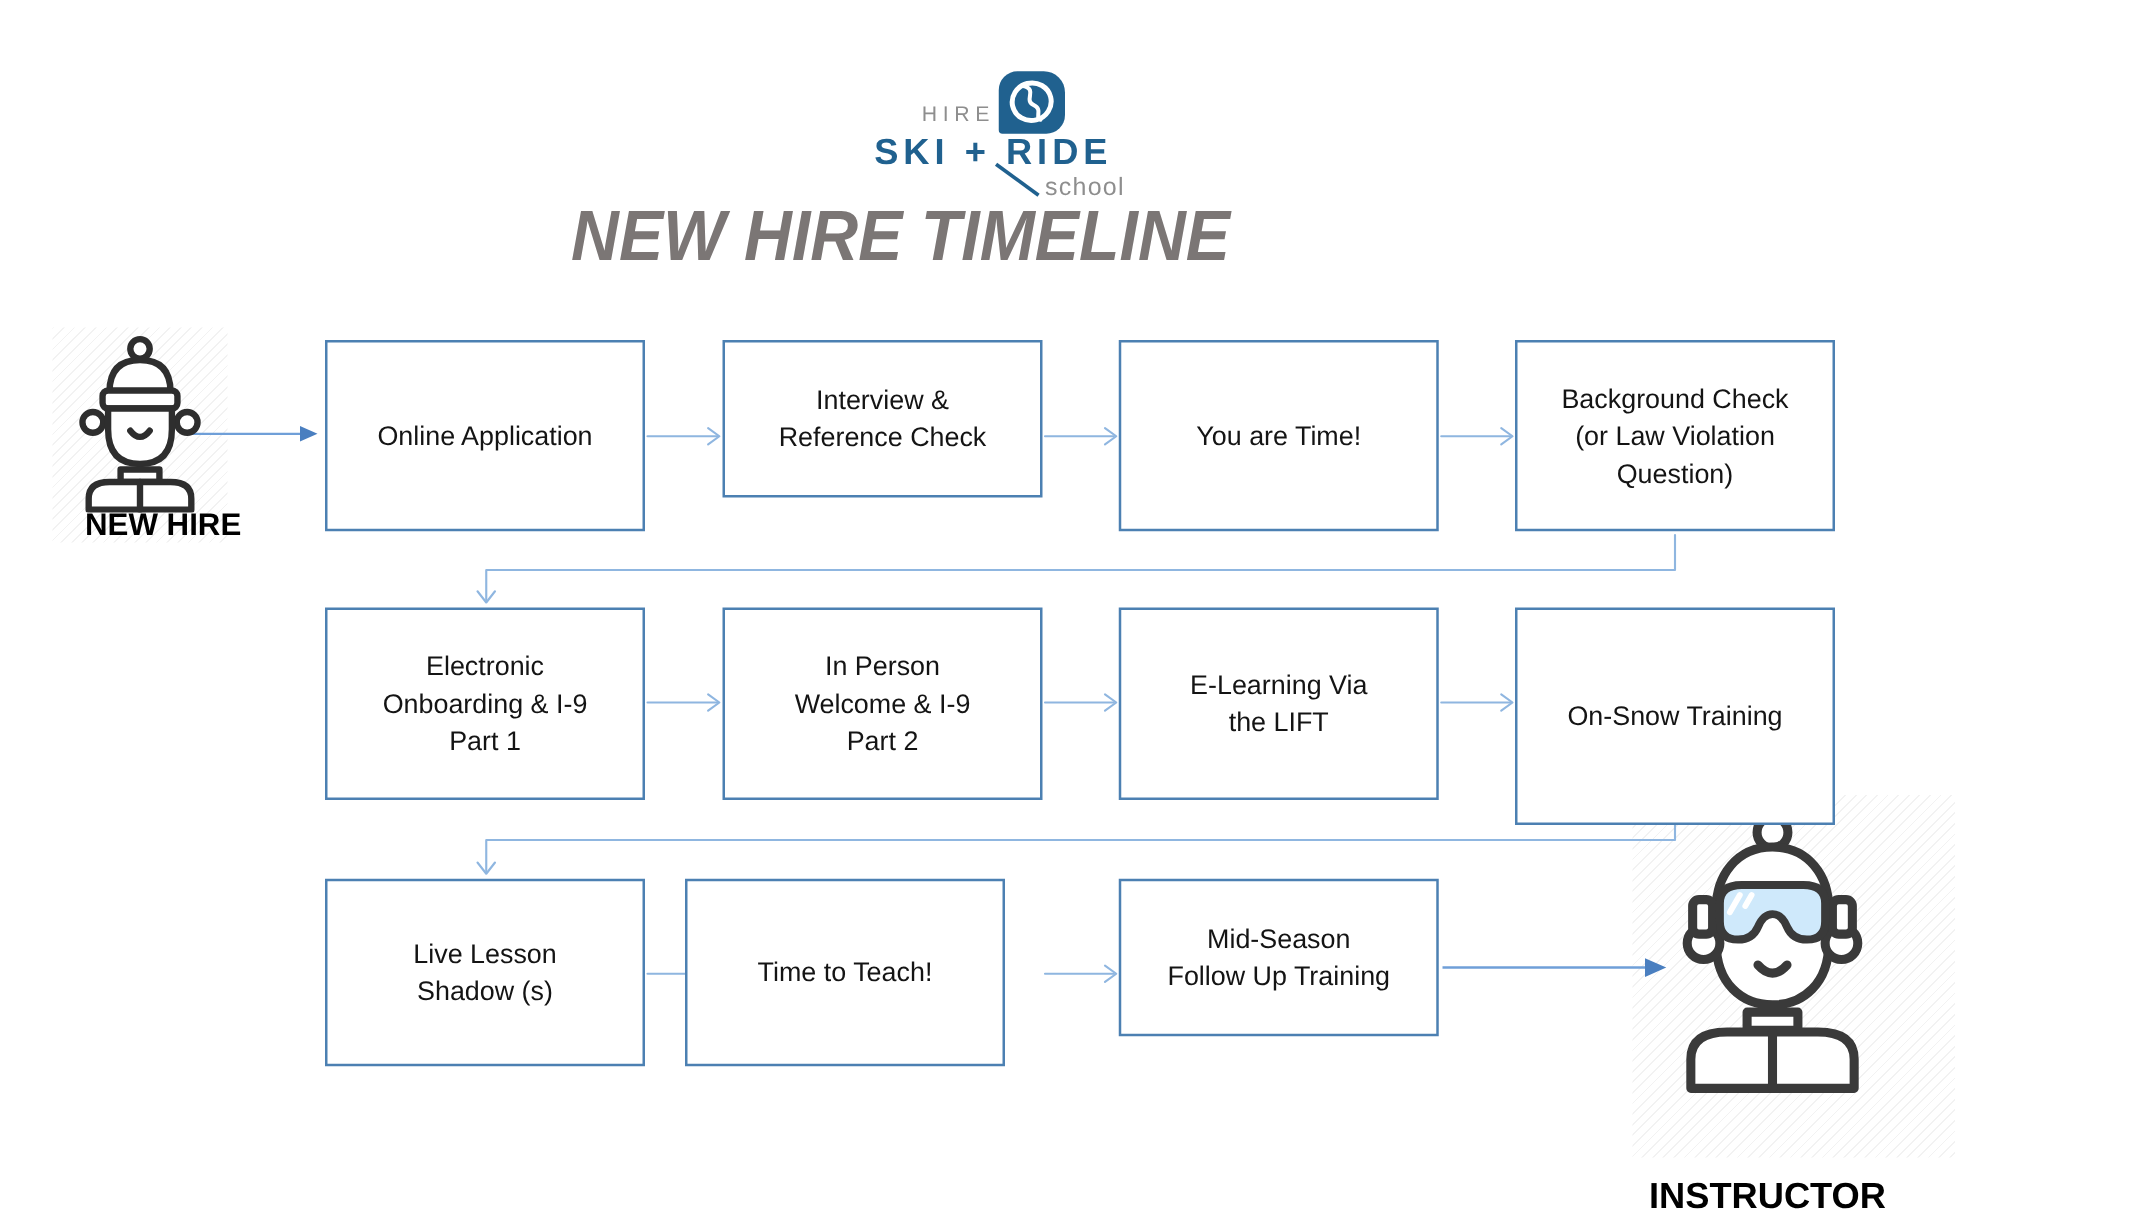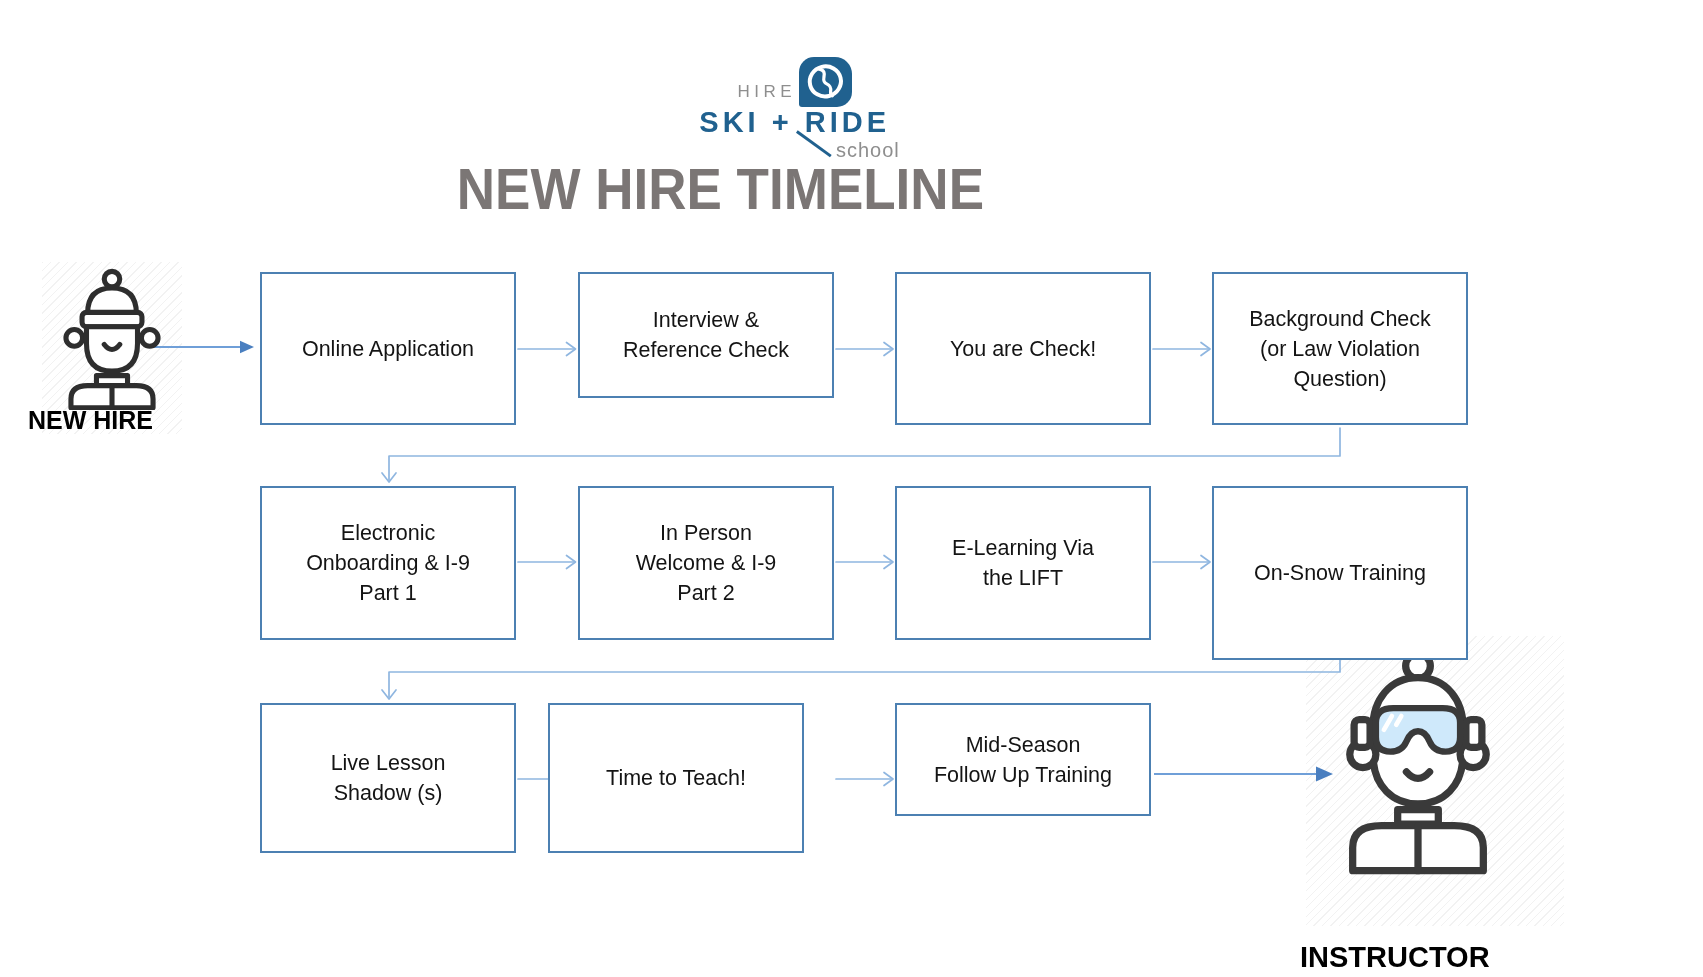--- a/index.html
+++ b/index.html
@@ -19,7 +19,7 @@
       background:#20618f;transform:rotate(36deg);transform-origin:left center;}
 
   
-  .title{position:absolute;left:370px;top:156px;width:700px;text-align:center;}
+  .title{position:absolute;left:370px;top:156px;width:700px;text-align:center;font-style:italic;}
   .title span{display:inline-block;font-size:57px;font-weight:bold;color:#7b7675;
       letter-spacing:0;transform:scaleX(.93);white-space:nowrap;}
 

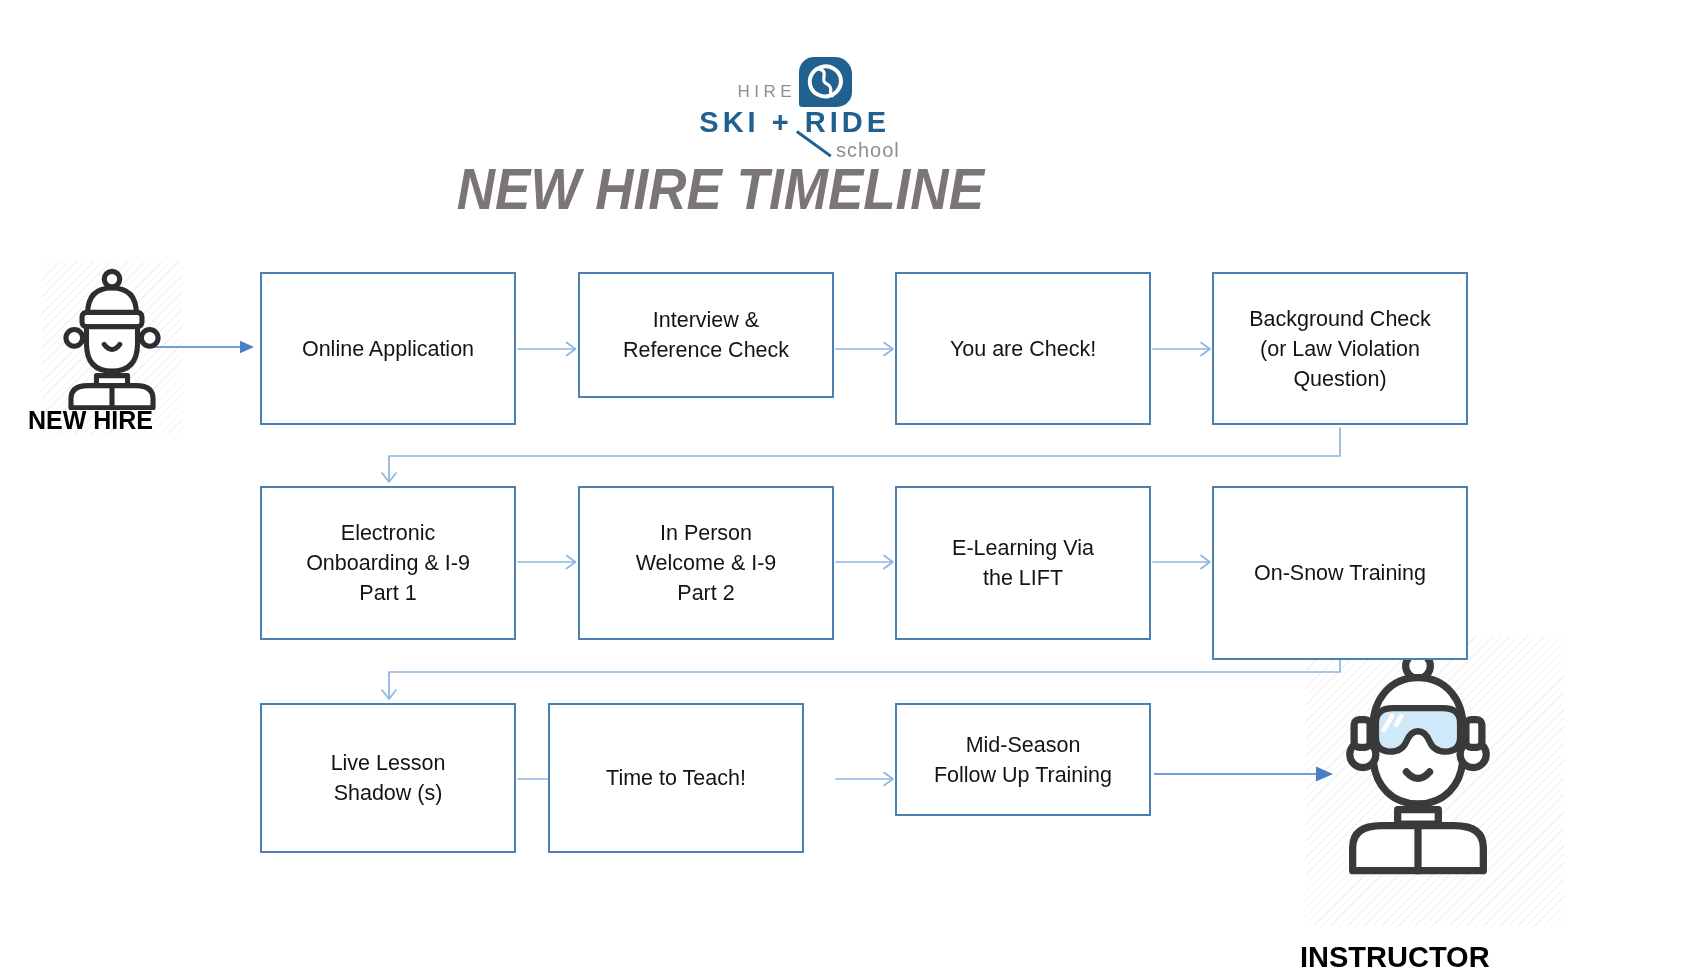--- a/index.html
+++ b/index.html
@@ -128,7 +128,7 @@
 <div class="node" style="left:260px;top:272px;height:153px">Online Application</div>
 <div class="node" style="left:578px;top:272px;height:126px">Interview &amp;
 Reference Check</div>
-<div class="node" style="left:895px;top:272px;height:153px">You are Check!</div>
+<div class="node" style="left:895px;top:272px;height:153px">You are Time!</div>
 <div class="node" style="left:1212px;top:272px;height:153px">Background Check
 (or Law Violation
 Question)</div>

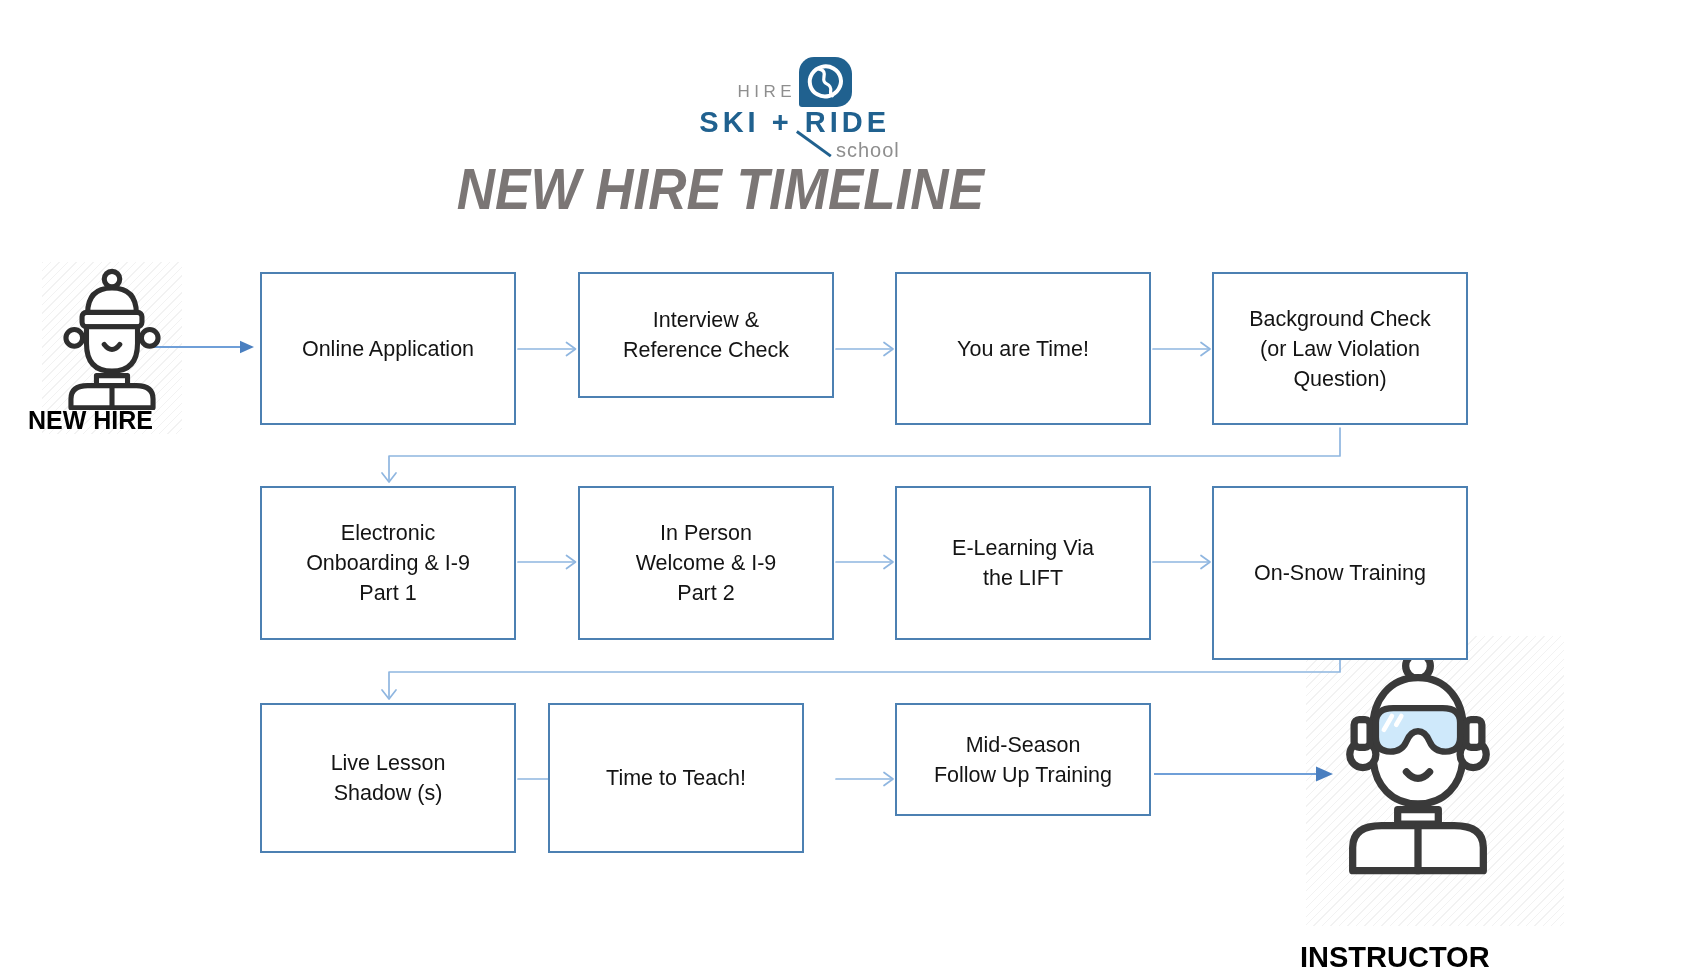--- a/index.html
+++ b/index.html
@@ -30,7 +30,7 @@
       color:#141414;z-index:3;}
 
   
-  .endpoint-label{position:absolute;text-align:left;color:#000;font-weight:600;z-index:3;}
+  .endpoint-label{position:absolute;text-align:center;color:#000;font-weight:600;z-index:3;}
   .label-newhire{left:28px;top:406px;width:205px;font-size:25px;}
   .label-instructor{left:1300px;top:897px;width:228px;font-size:29px;margin-top:44px;}
 

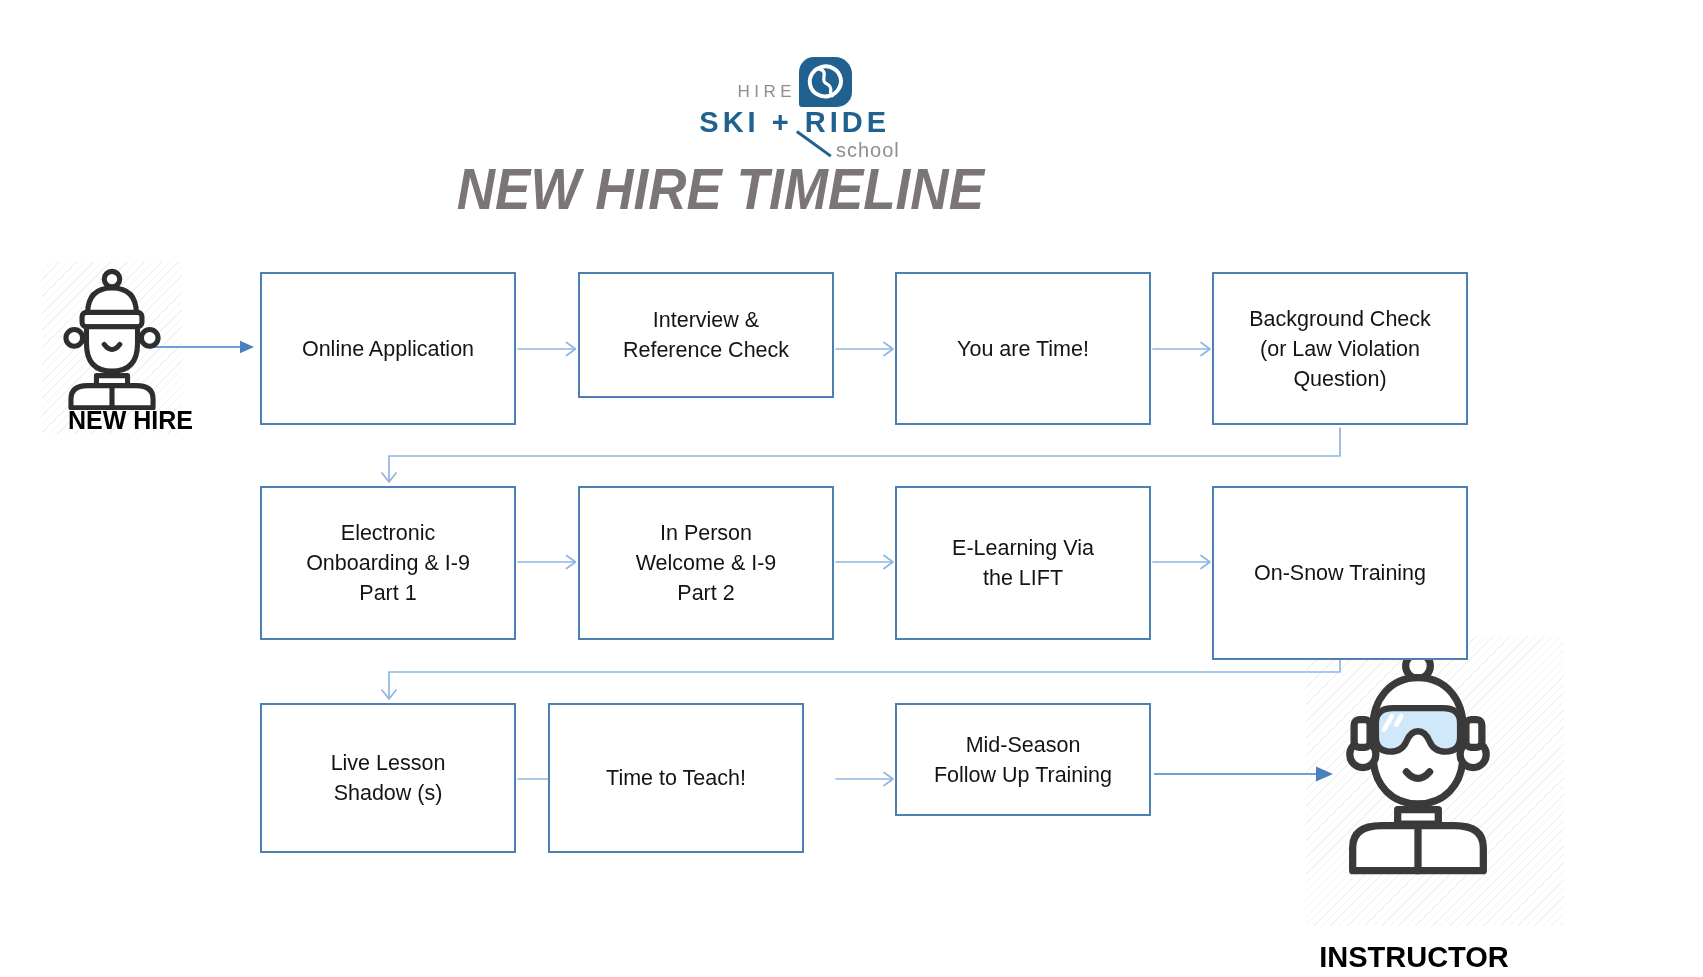--- a/index.html
+++ b/index.html
@@ -146,7 +146,7 @@
 <div class="node" style="left:260px;top:703px;height:150px">Live Lesson
 Shadow (s)</div>
 <div class="node" style="left:548px;top:703px;height:150px">Time to Teach!</div>
-<div class="node" style="left:895px;top:703px;height:113px">Mid-Season
+<div class="node" style="left:895px;top:703px;height:126px">Mid-Season
 Follow Up Training</div>
 
 <svg class="icon-svg" style="left:56px;top:268px" width="112" height="142" viewBox="0 0 100 128">

